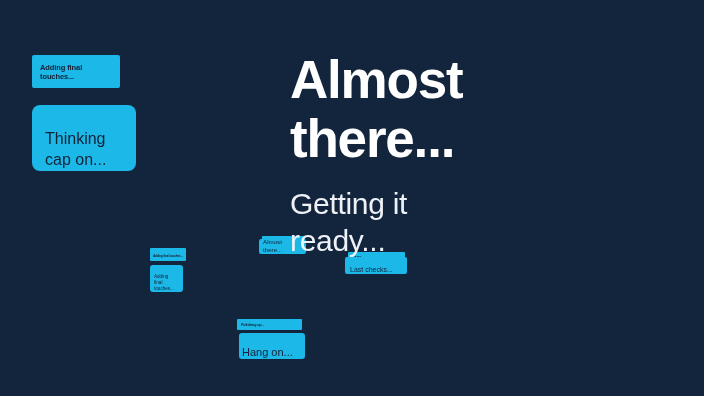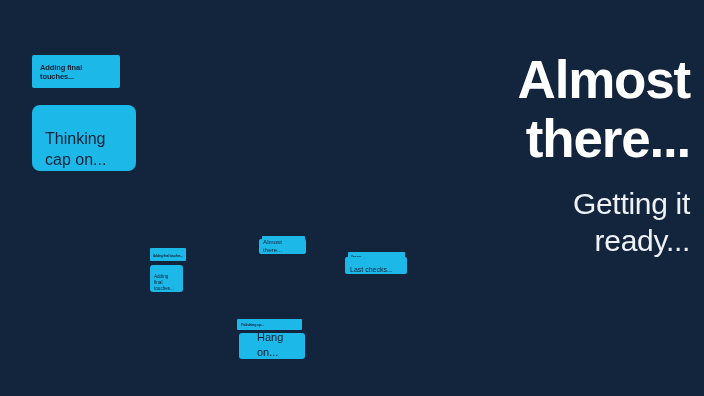--- a/index.html
+++ b/index.html
@@ -69,7 +69,7 @@
     right:14px;
     top:50px;
     width:400px;
-    text-align:right;
+    text-align:left;
   }
   #title{
     color:#ffffff;

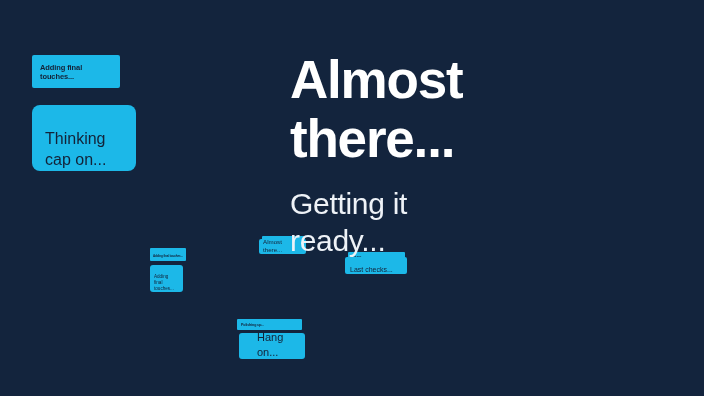--- a/index.html
+++ b/index.html
@@ -60,7 +60,7 @@
   
   .g5-hdr{left:237px;top:319px;width:65px;height:11px;border-radius:1px;padding:2px 4px;}
   .g5-hdr .hdr{font-size:3.6px;}
-  .g5-msg{left:239px;top:333px;width:66px;height:26px;border-radius:3px;padding:0 18px;}
+  .g5-msg{left:239px;top:333px;width:66px;height:26px;border-radius:3px;padding:0 3px;}
   .g5-msg .msg{font-size:11px;}
 
   

